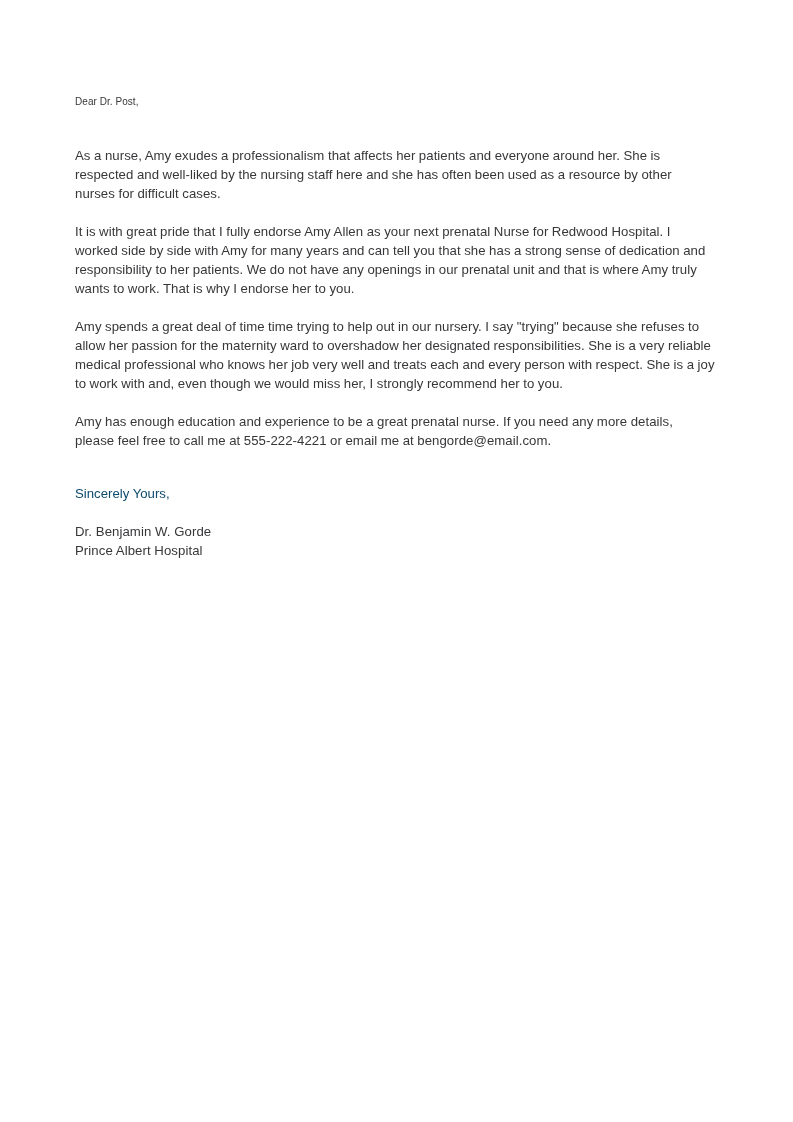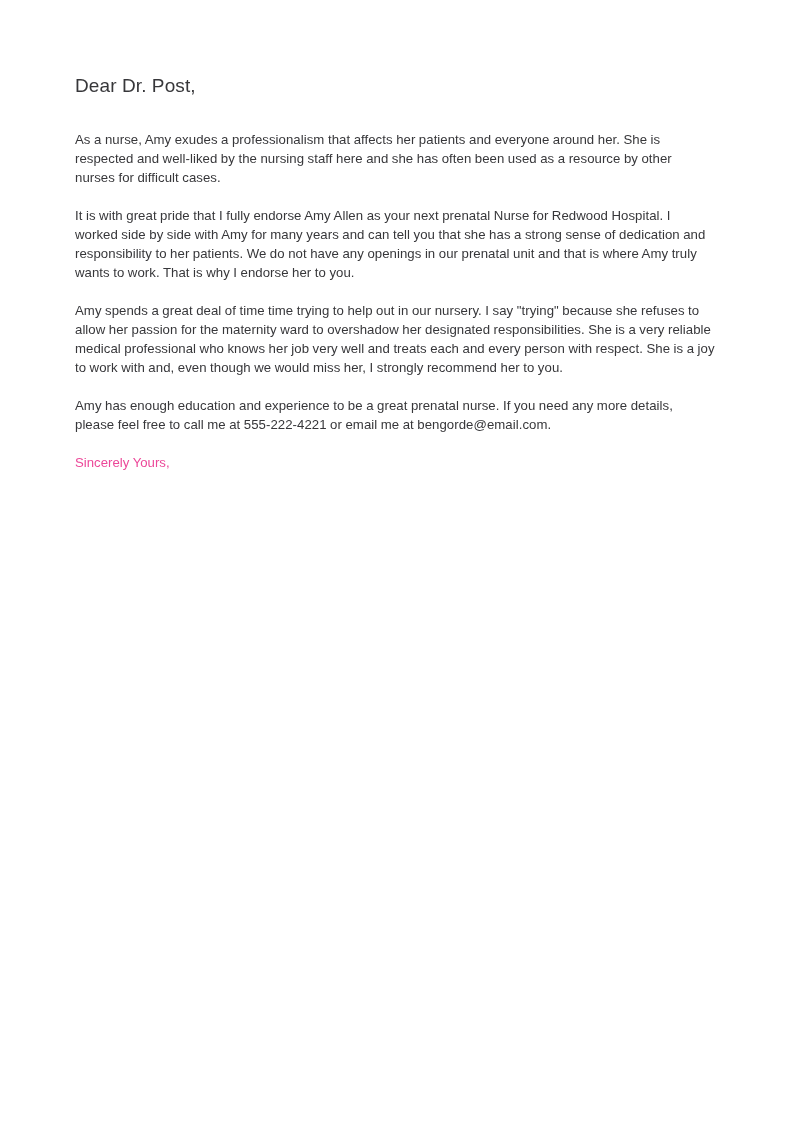--- a/index.html
+++ b/index.html
@@ -36,11 +36,11 @@
   }
 
   .salutation {
-    font-size: 19px;
+    font-size: 10px;
     line-height: 19px;
     letter-spacing: 0.005em;
     color: #37373a;
-    margin: 0 0 0 0;
+    margin: 16px 0 0 0;
     white-space: nowrap;
   }
 

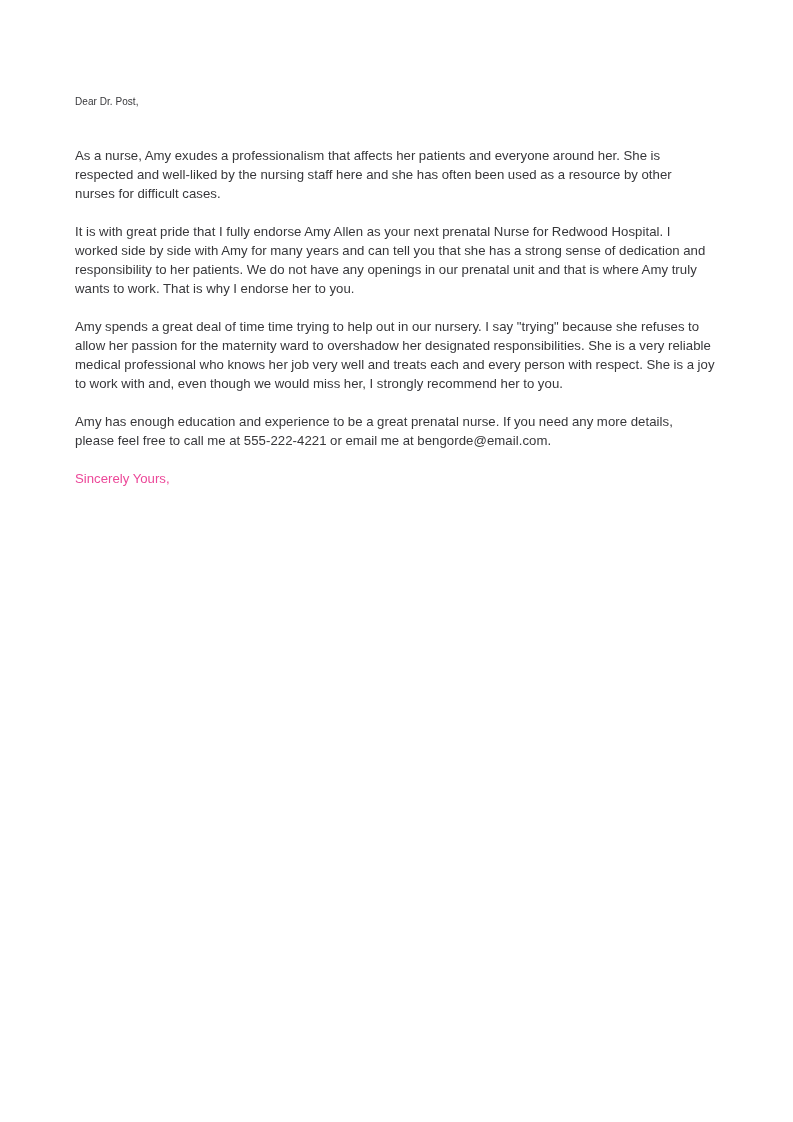--- a/index.html
+++ b/index.html
@@ -65,8 +65,8 @@
   .closing {
     font-size: 13.2px;
     line-height: 19px;
-    color: #ec4899;
-    margin: 19px 0 0 0;
+    color: #0c4a6e;
+    margin: 34px 0 0 0;
   }
 
   .signature {

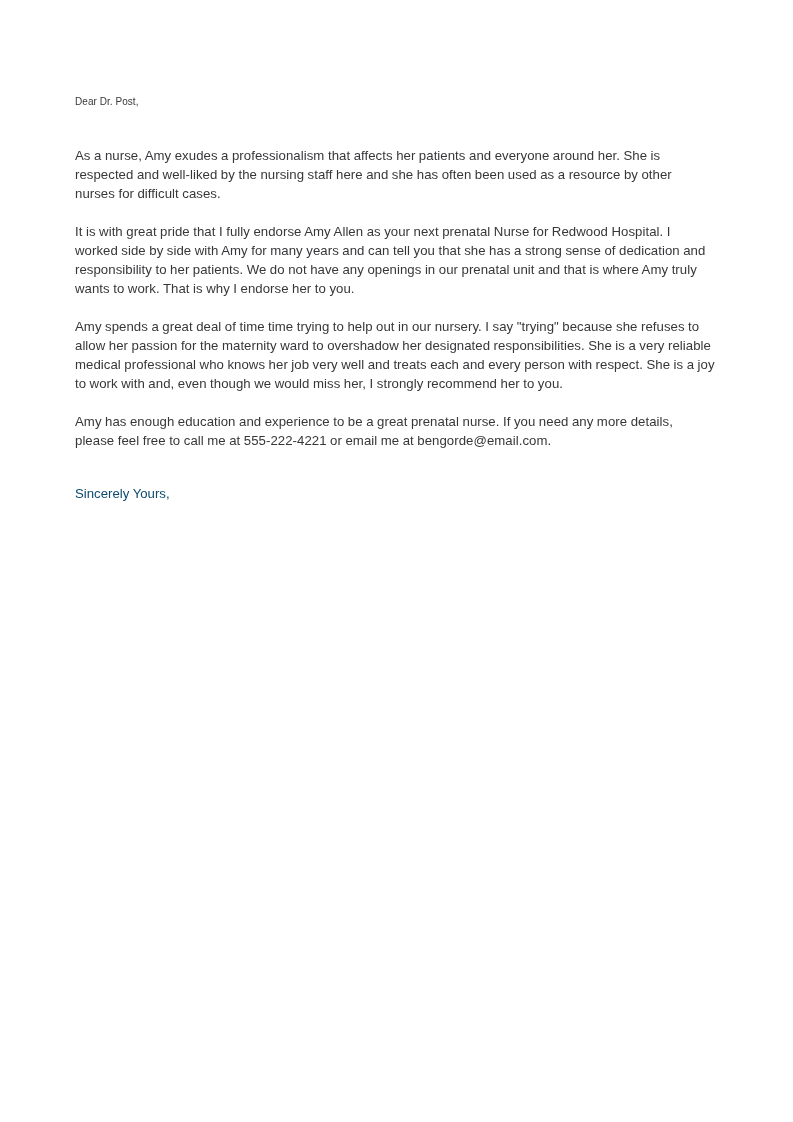--- a/index.html
+++ b/index.html
@@ -99,6 +99,10 @@
 
     <div class="closing">Sincerely Yours,</div>
 
+    <div class="signature">
+      <div class="sig-line">Dr. Benjamin W. Gorde</div>
+      <div class="sig-line">Prince Albert Hospital</div>
+    </div>
 
   </div>
 </div>

